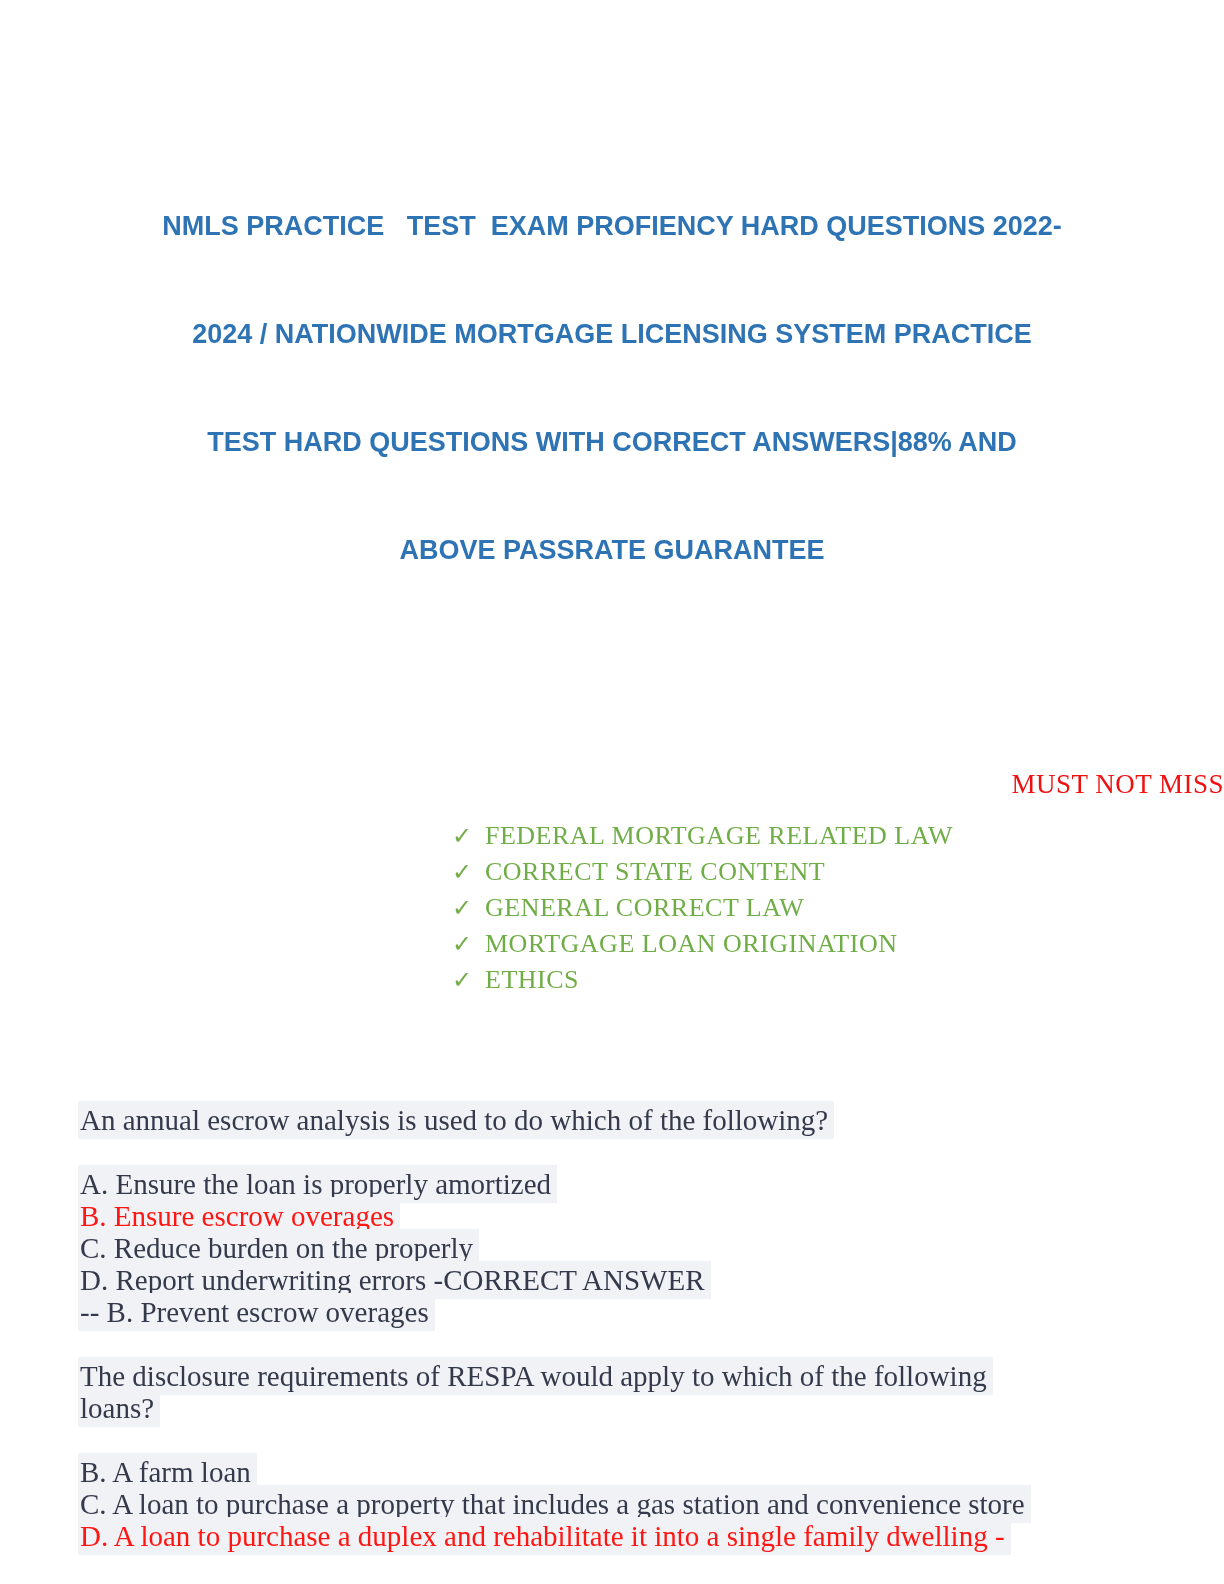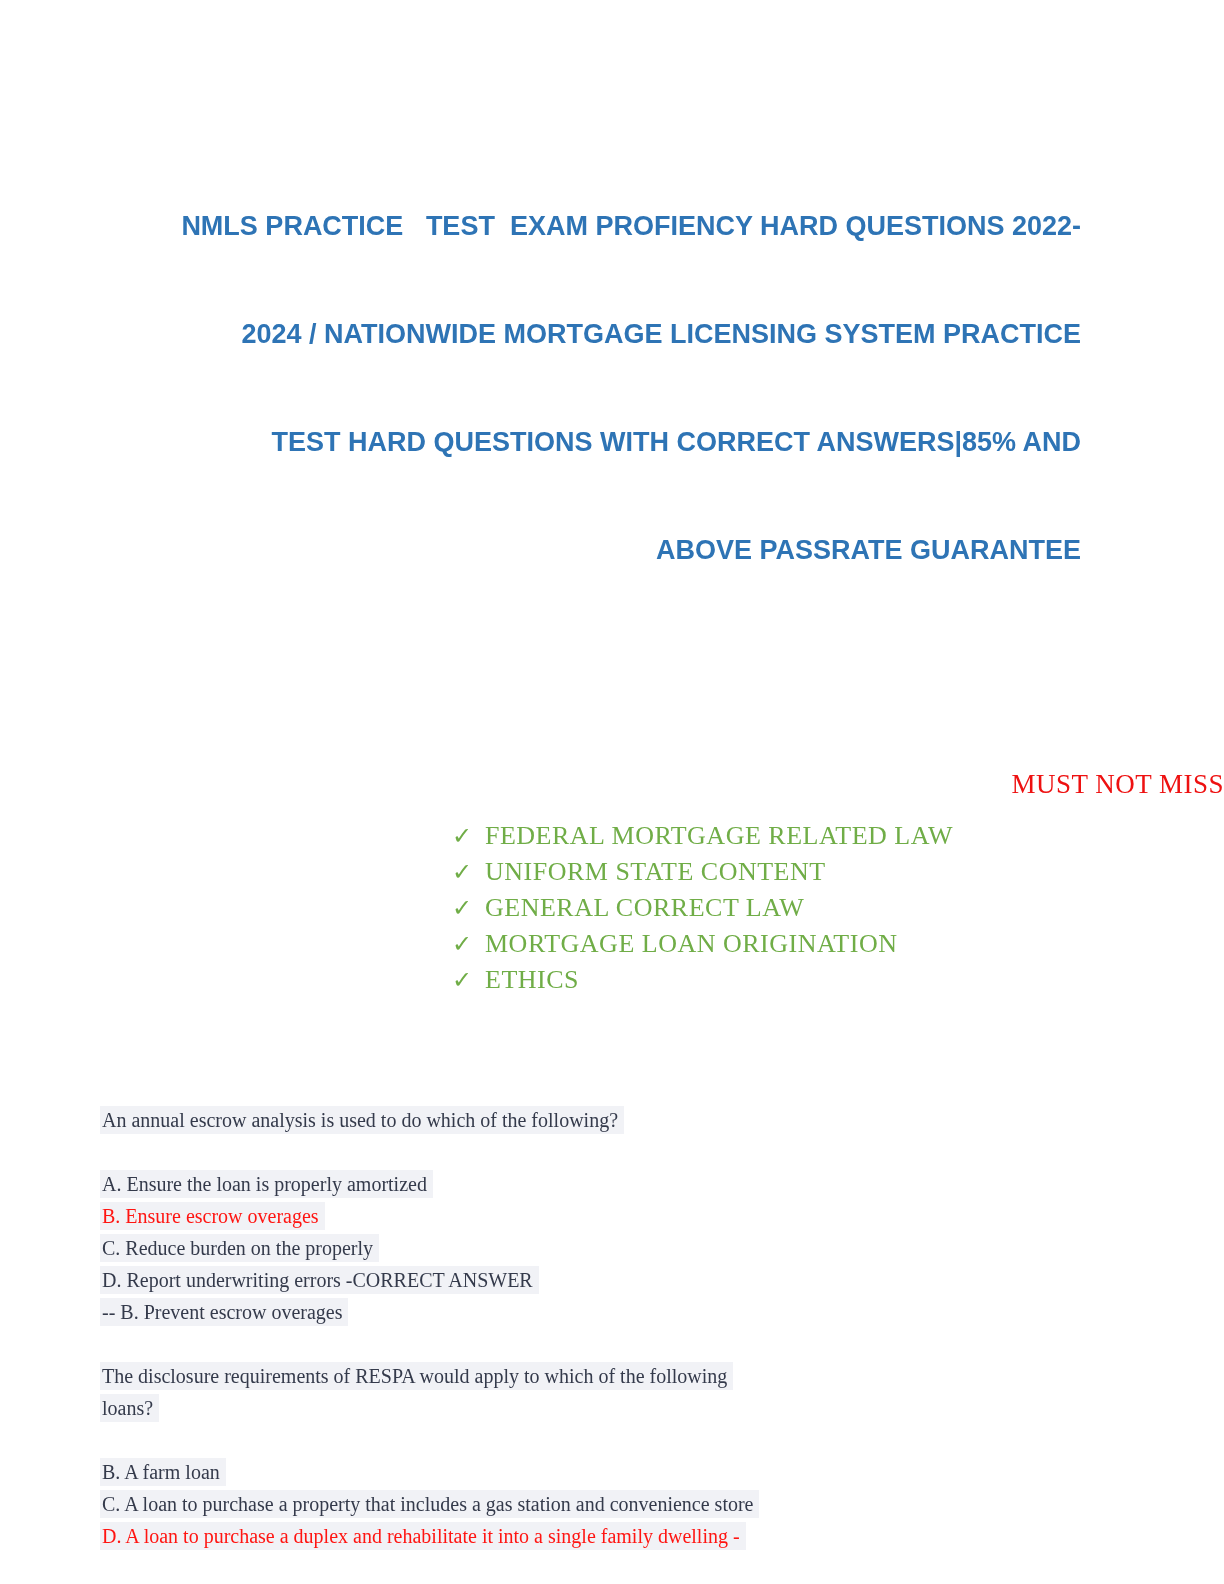--- a/index.html
+++ b/index.html
@@ -18,7 +18,7 @@
   
   .title {
     margin: 136px 143px 0 143px;
-    text-align: right;
+    text-align: center;
     font-family: "Liberation Sans", sans-serif;
     font-weight: 700;
     font-size: 27px;

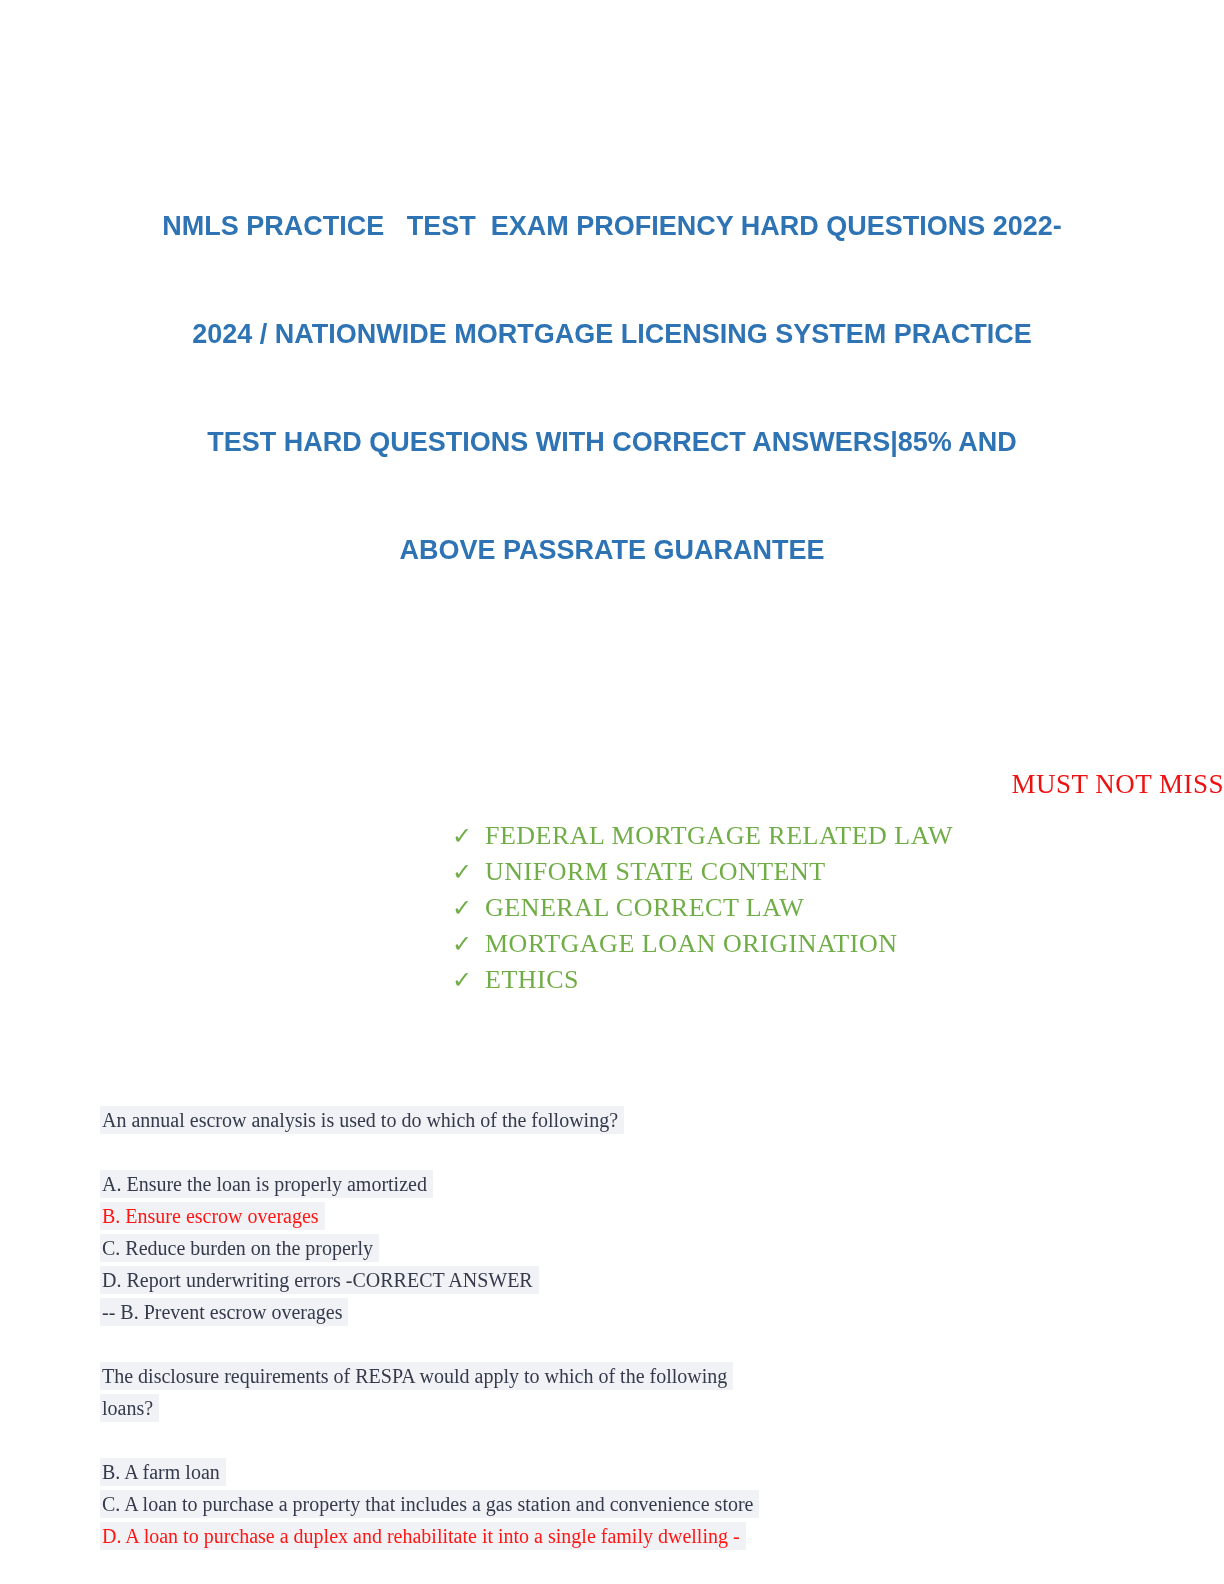--- a/index.html
+++ b/index.html
@@ -74,7 +74,7 @@
   <div class="title">
     <div class="title-line">NMLS PRACTICE   TEST  EXAM PROFIENCY HARD QUESTIONS 2022-</div>
     <div class="title-line">2024 / NATIONWIDE MORTGAGE LICENSING SYSTEM PRACTICE</div>
-    <div class="title-line">TEST HARD QUESTIONS WITH CORRECT ANSWERS|85% AND</div>
+    <div class="title-line">TEST HARD QUESTIONS WITH CORRECT ANSWERS|88% AND</div>
     <div class="title-line">ABOVE PASSRATE GUARANTEE</div>
   </div>
 

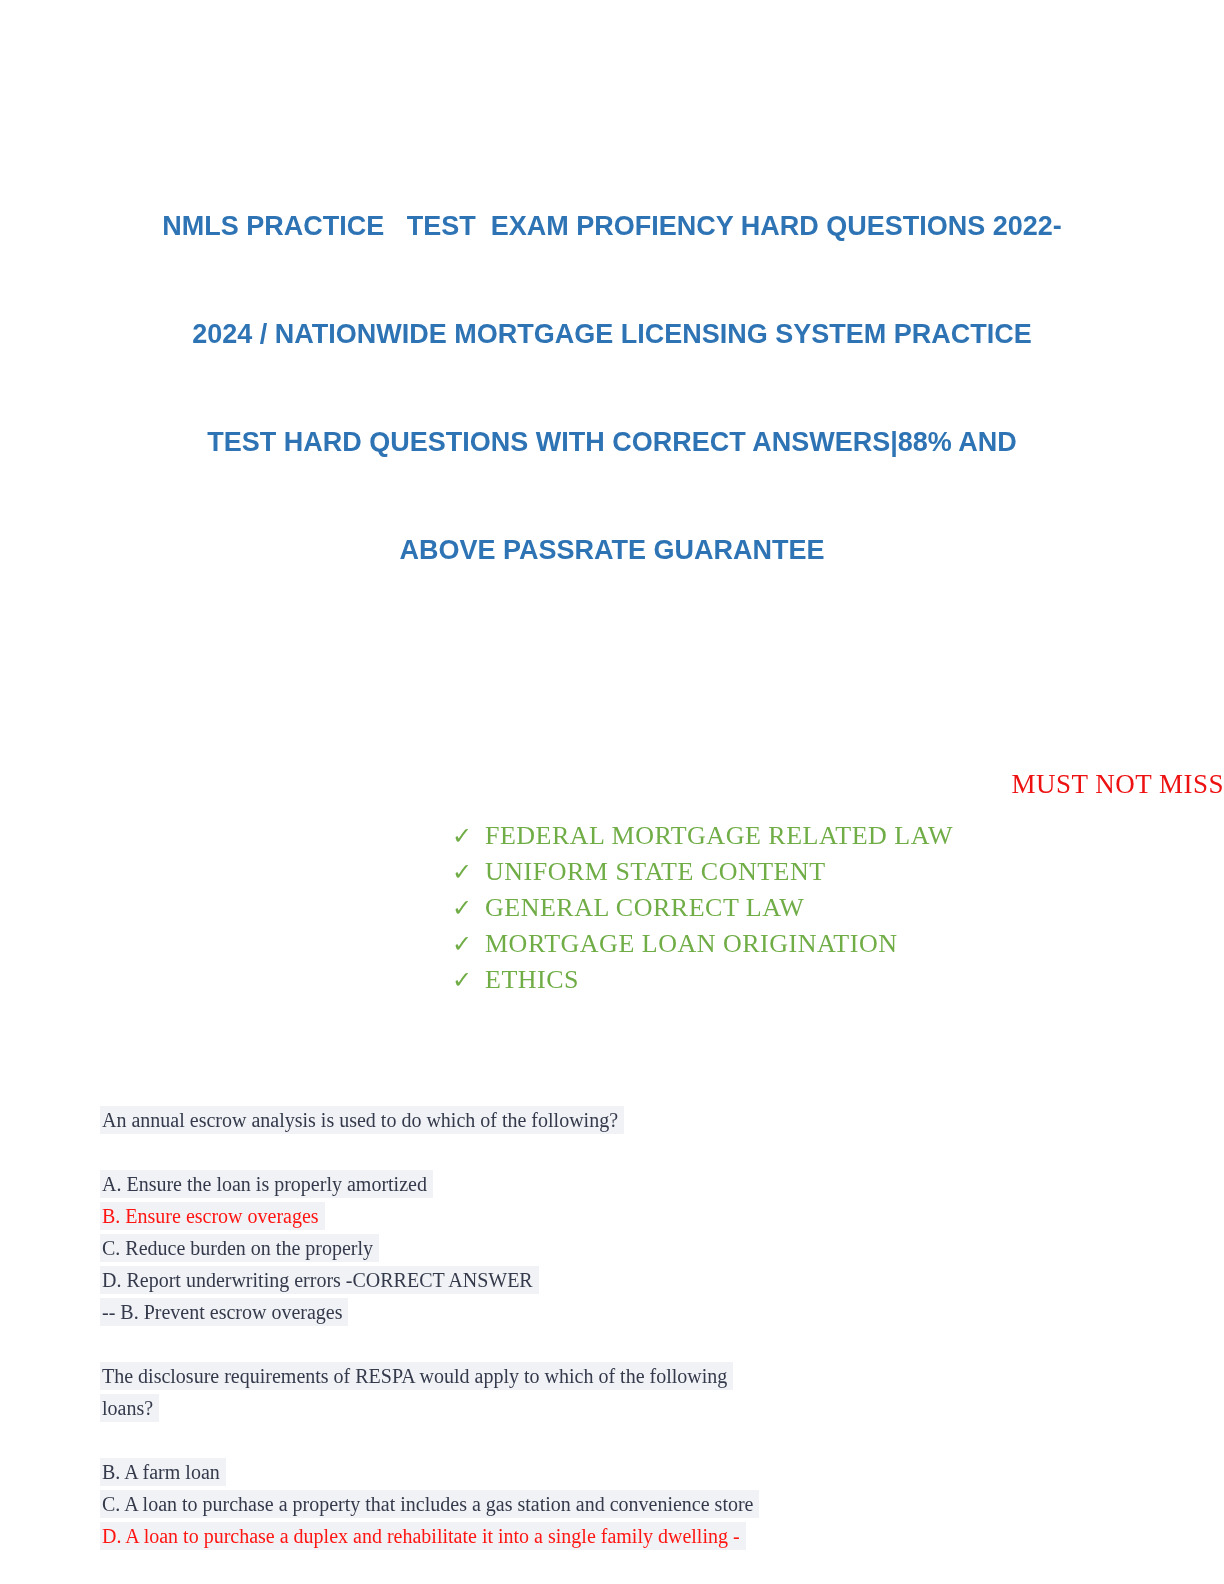--- a/index.html
+++ b/index.html
@@ -87,7 +87,7 @@
       </div>
       <div class="check-item">
         <span class="check-mark">✓</span>
-        <span class="check-label">UNIFORM STATE CONTENT</span>
+        <span class="check-label">CORRECT STATE CONTENT</span>
       </div>
       <div class="check-item">
         <span class="check-mark">✓</span>

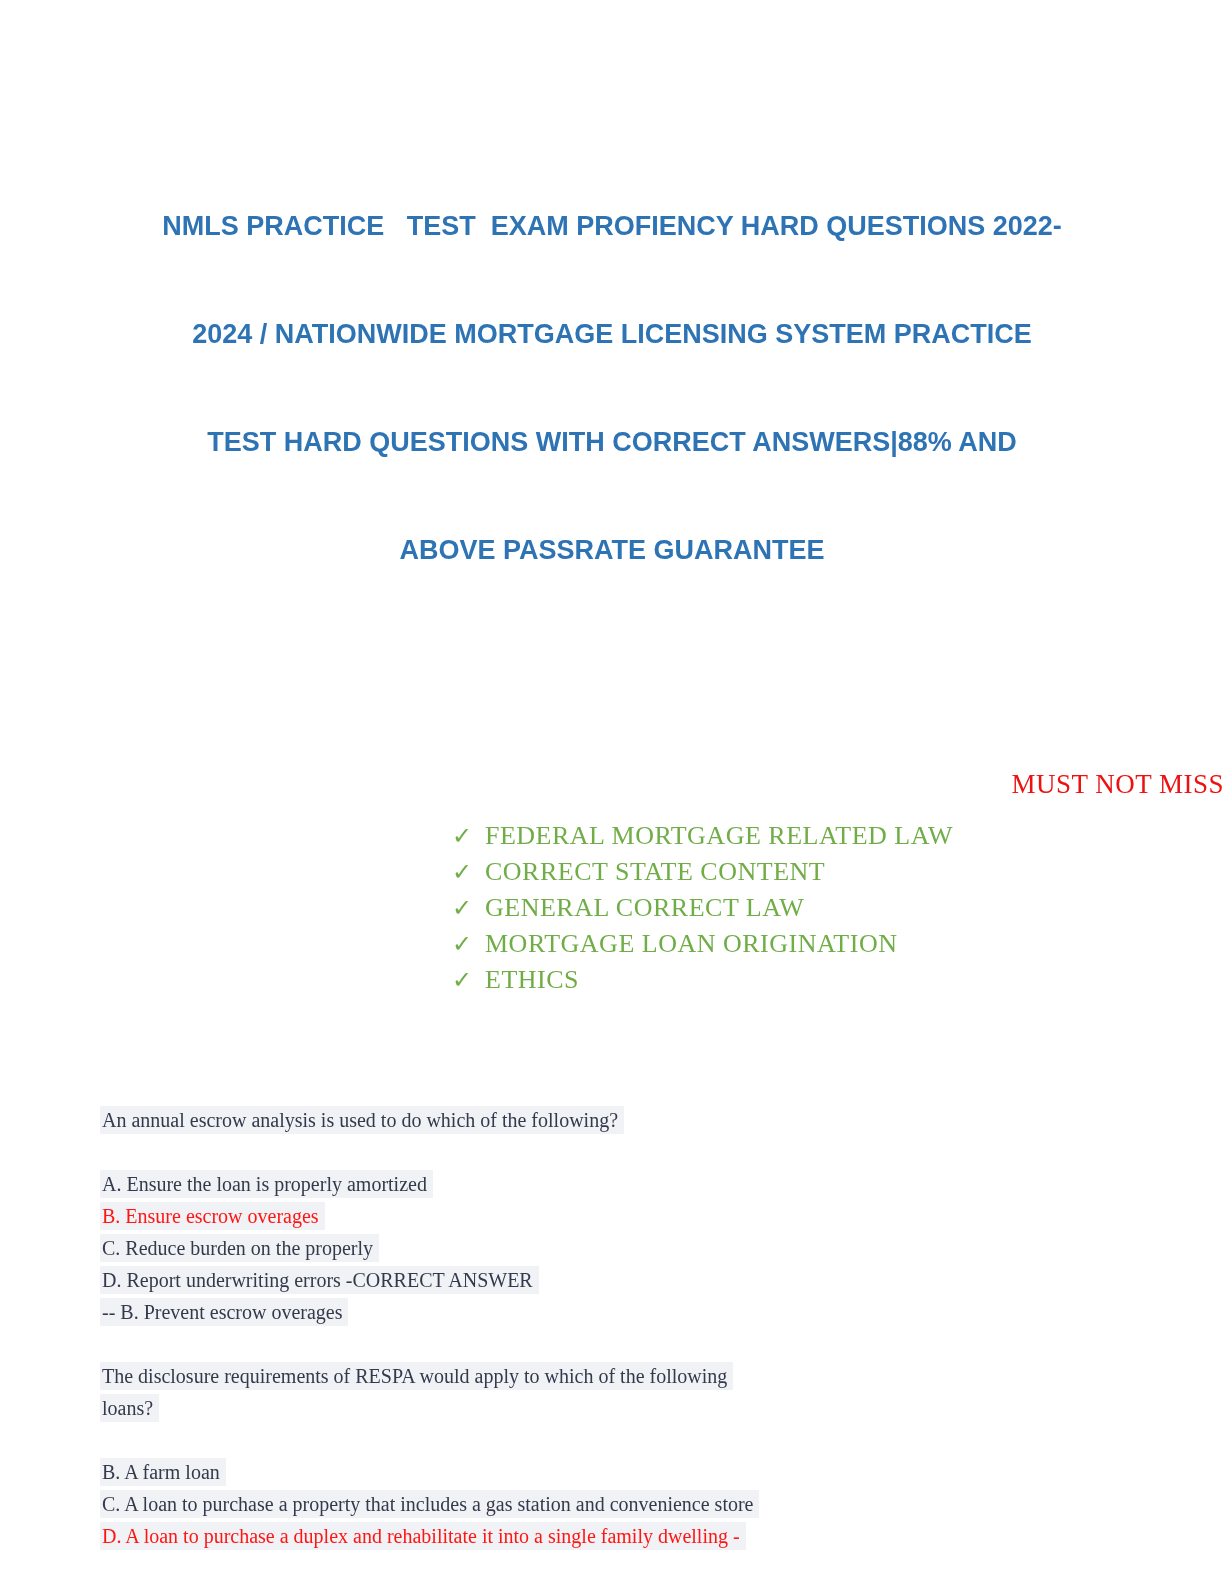--- a/index.html
+++ b/index.html
@@ -52,8 +52,8 @@
   .check-label { letter-spacing: 0.5px; }
   
   .questions {
-    margin: 106px 143px 0 102px;
-    font-size: 20px;
+    margin: 106px 143px 0 80px;
+    font-size: 29px;
     line-height: 32px;
     color: var(--text-color, #343a4b);
   }

